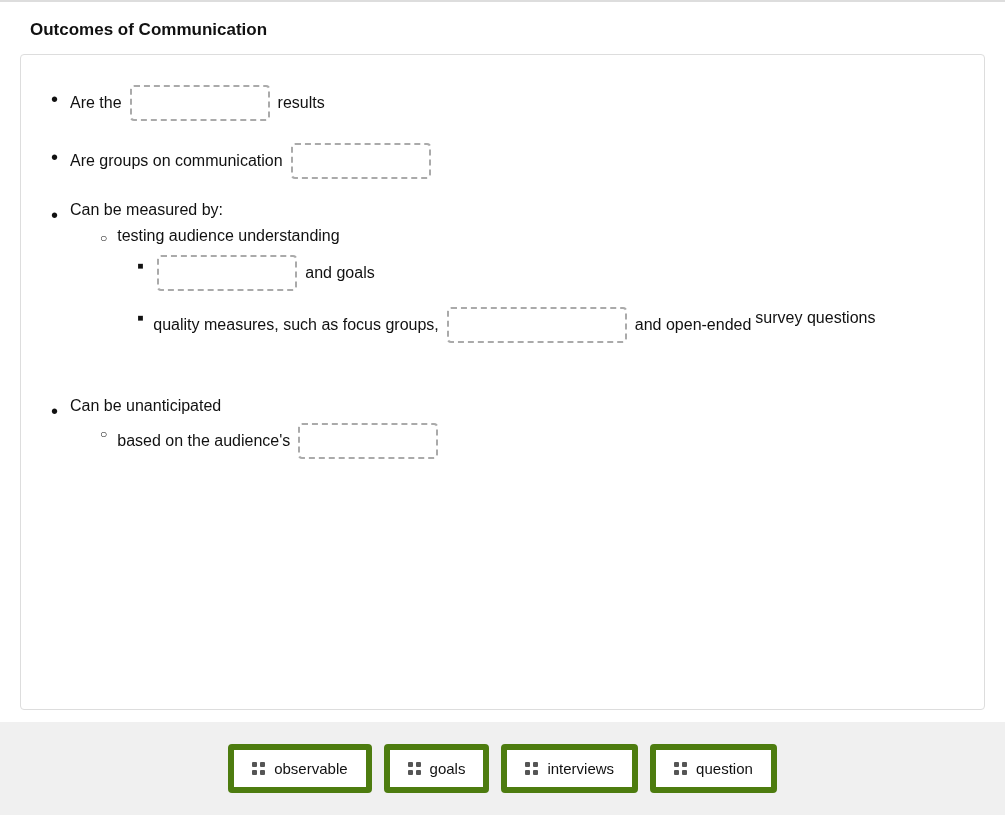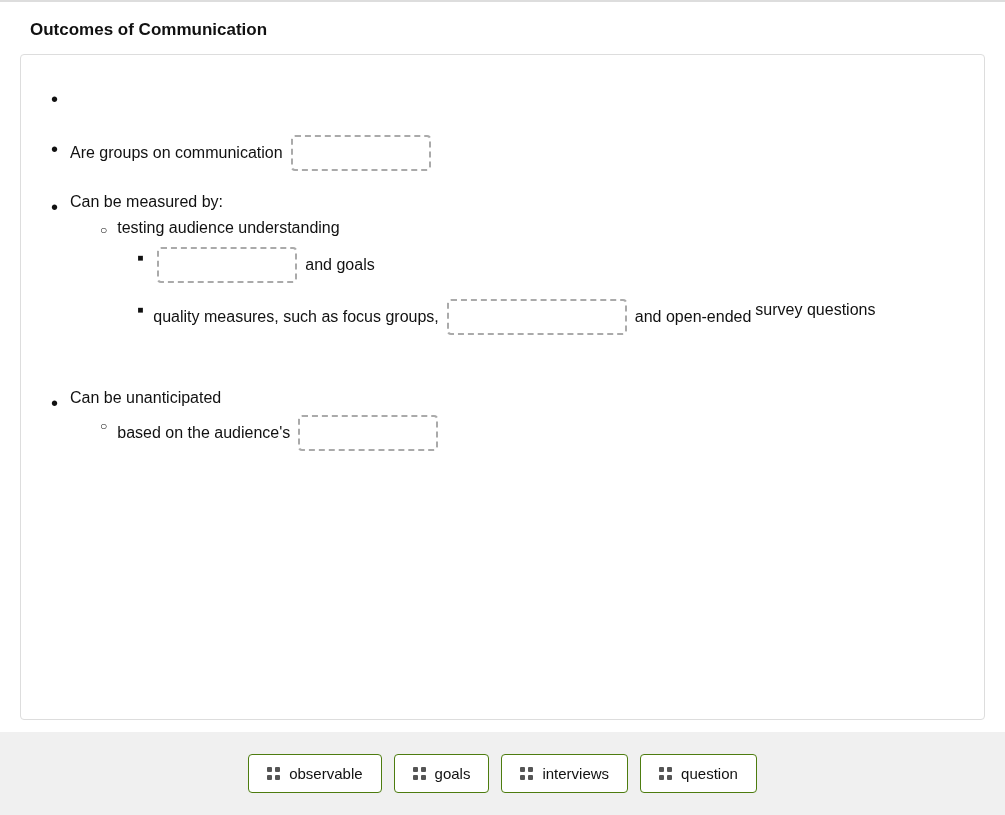--- a/index.html
+++ b/index.html
@@ -198,6 +198,11 @@
 
       <li>
         <span class="bullet-dot">•</span>
+        <div class="bullet-content">
+          <span>Are the</span>
+          <span class="dashed-box"></span>
+          <span>results</span>
+        </div>
       </li>
 
       <li>

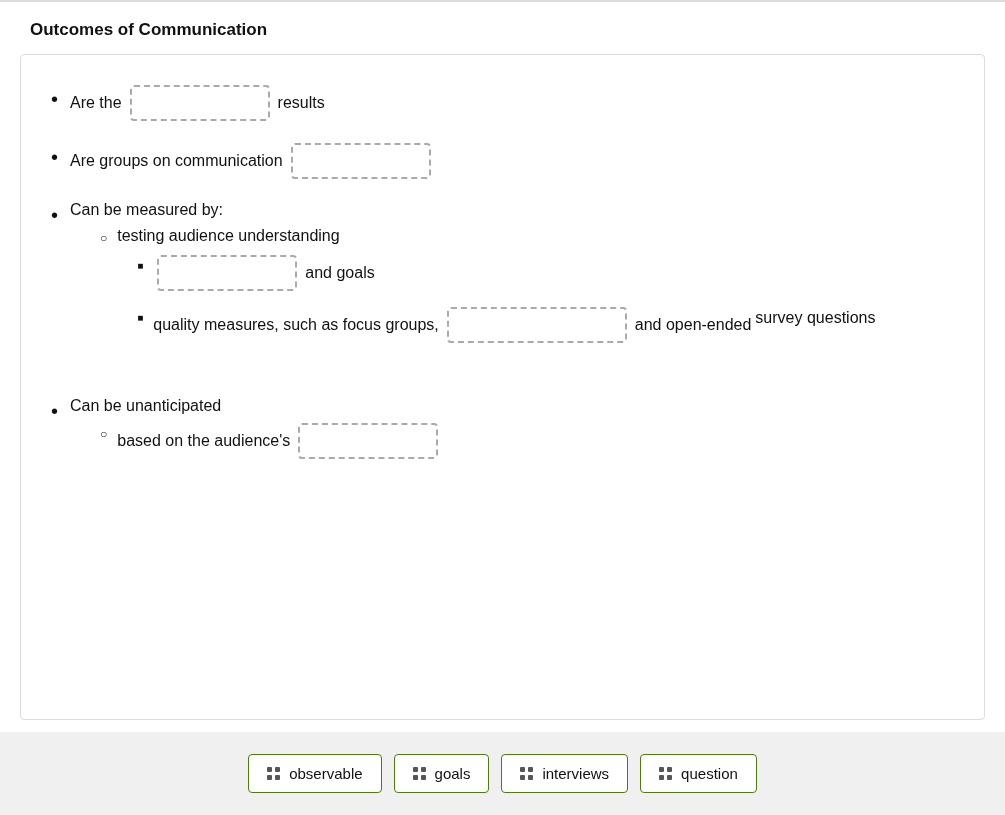--- a/index.html
+++ b/index.html
@@ -151,7 +151,7 @@
       display: flex;
       align-items: center;
       gap: 8px;
-      border: 1px solid #4d7c0f;
+      border: 6px solid #4d7c0f;
       border-radius: 4px;
       padding: 10px 18px;
       background: #fff;

